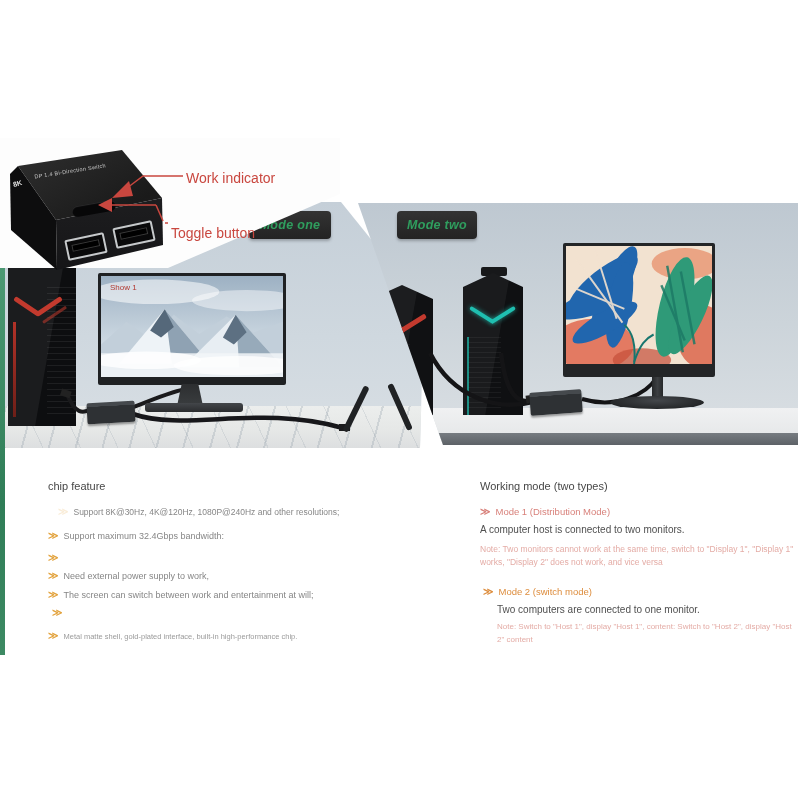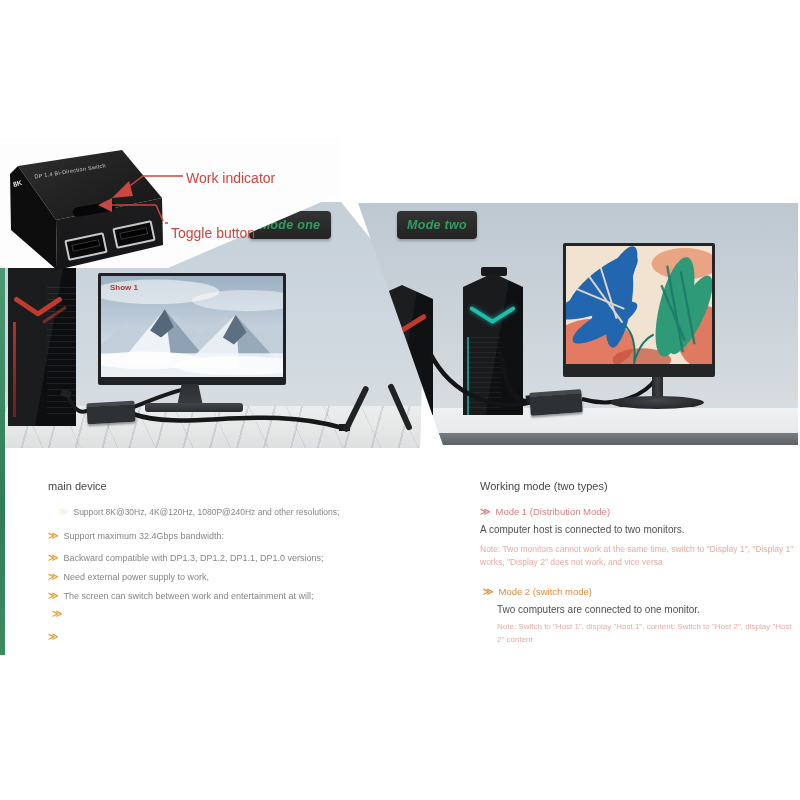--- a/index.html
+++ b/index.html
@@ -53,7 +53,7 @@
   .leg{position:absolute;width:6px;height:50px;background:#202224;border-radius:3px;}
   .leg1{left:348px;top:182px;transform:rotate(26deg);}
   .leg2{left:392px;top:180px;transform:rotate(-24deg);}
-  .show-label{position:absolute;left:9px;top:7px;font-size:8px;font-weight:bold;color:#b23a31;}
+  .show-label{position:absolute;left:9px;top:7px;font-size:8px;font-weight:normal;color:#b23a31;}
 
   
   .mini-switch{background:linear-gradient(180deg,#45494d 18%,#2e3134 19%);border-radius:2px;box-shadow:0 2px 2px rgba(0,0,0,.35);}

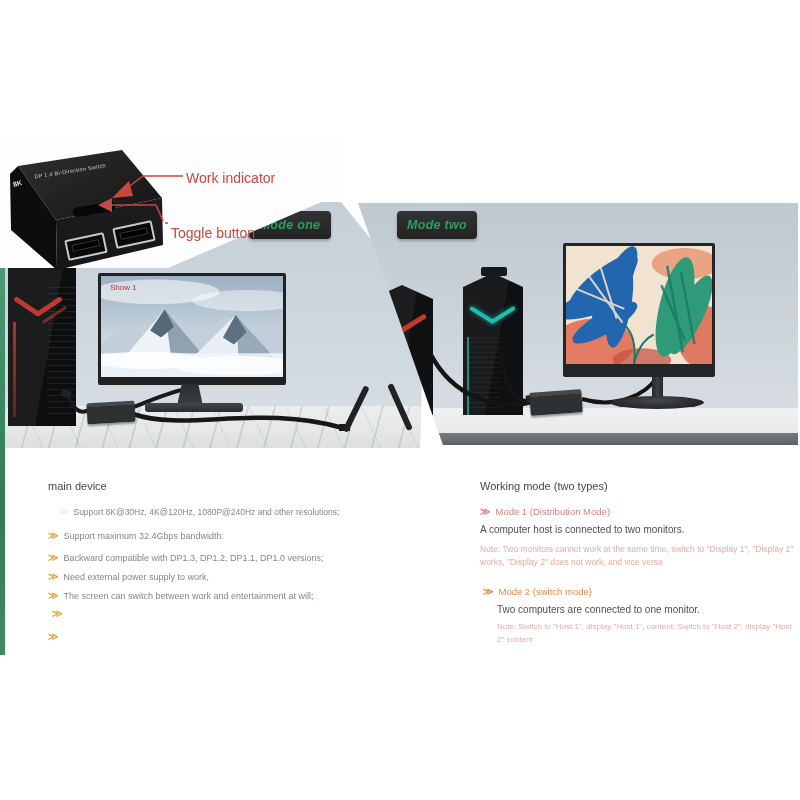--- a/index.html
+++ b/index.html
@@ -305,7 +305,7 @@
   <div class="annot-label lbl-toggle">Toggle button</div>
 
   <div class="abs features">
-    <div class="col-heading">main device</div>
+    <div class="col-heading">chip feature</div>
     <ul class="feat-list">
       <li class="feat-item">
         <span class="bullet">≫</span>

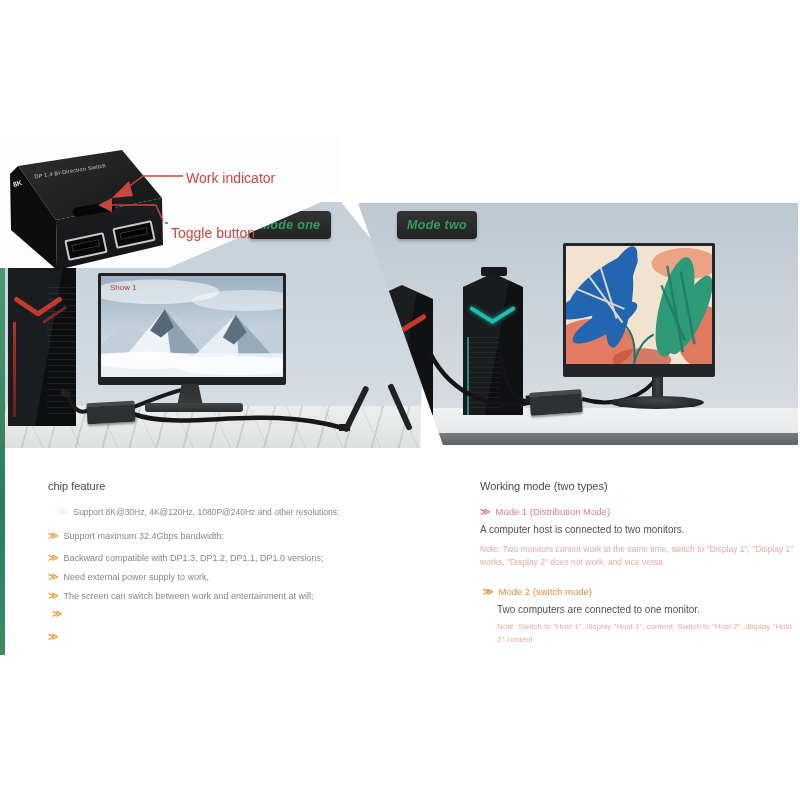--- a/index.html
+++ b/index.html
@@ -317,7 +317,6 @@
         </li>
       <li class="feat-item">
         <span class="bullet">≫</span>
-        <span>Backward compatible with DP1.3, DP1.2, DP1.1, DP1.0 versions;</span>
         </li>
       <li class="feat-item">
         <span class="bullet">≫</span>

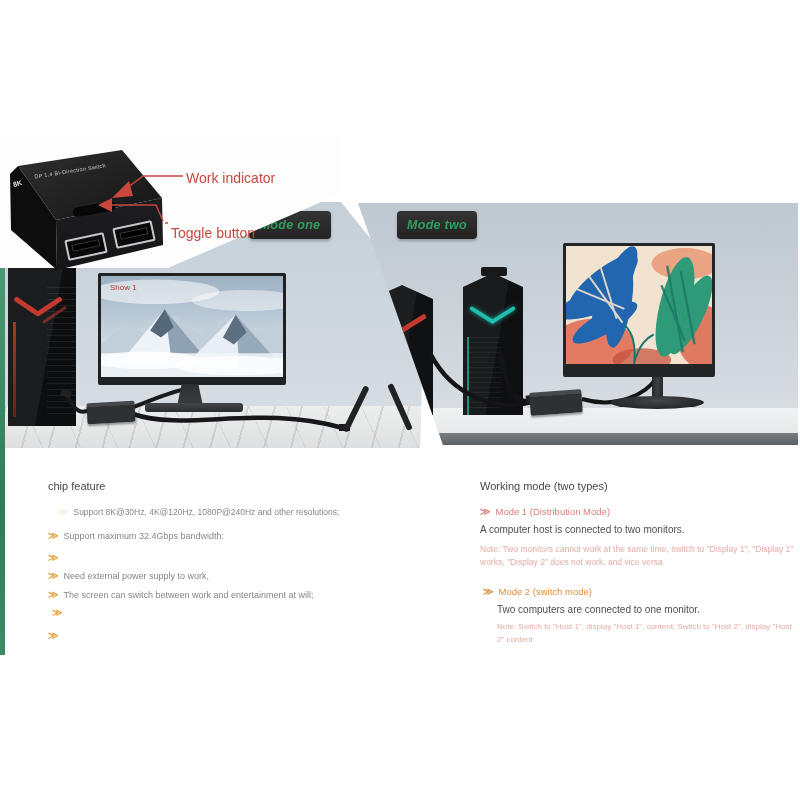--- a/index.html
+++ b/index.html
@@ -331,6 +331,7 @@
         </li>
       <li class="feat-item">
         <span class="bullet">≫</span>
+        <span>Metal matte shell, gold-plated interface, built-in high-performance chip.</span>
         </li>
     </ul>
   </div>

